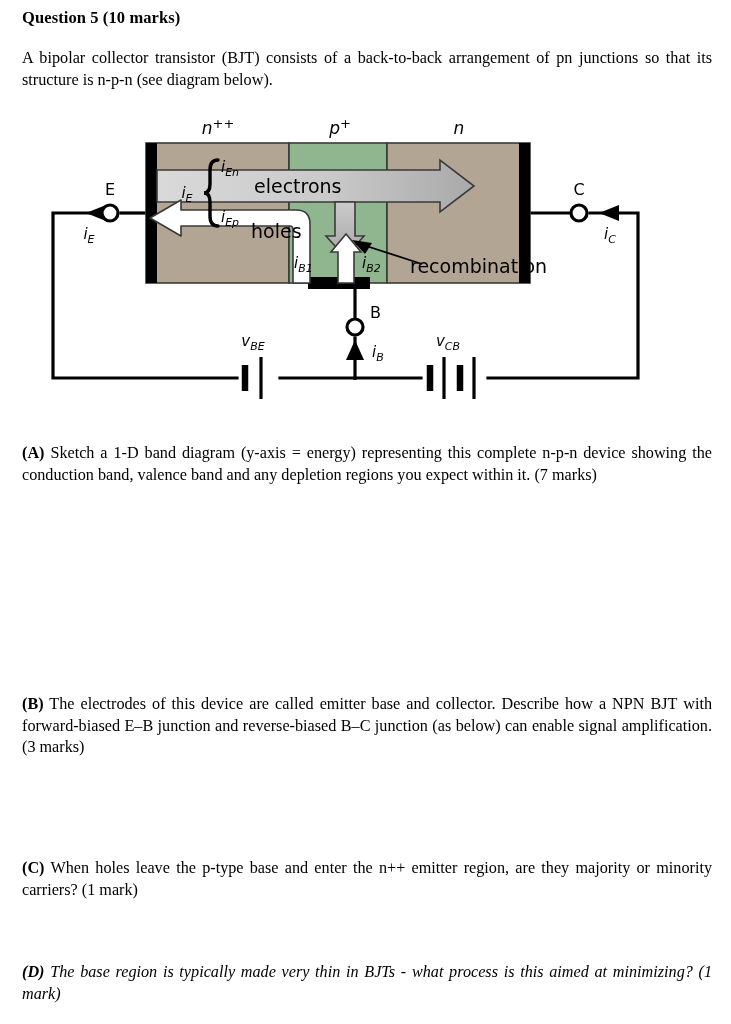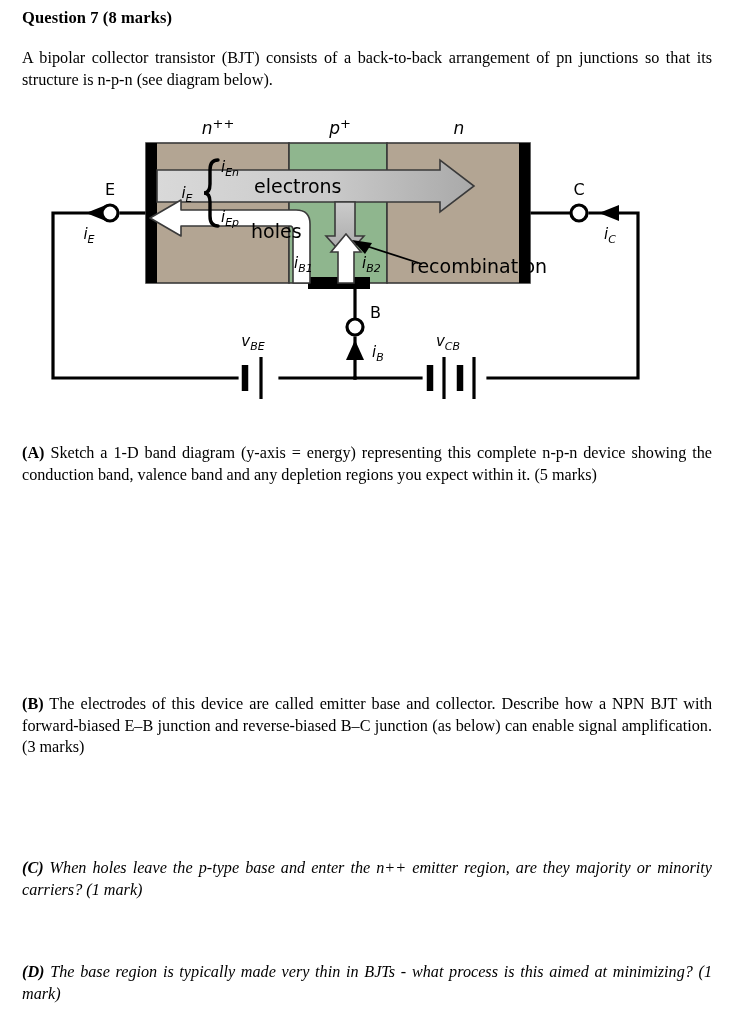--- a/index.html
+++ b/index.html
@@ -68,7 +68,7 @@
 
 <div class="page">
 
-  <div class="q-heading">Question 7 (8 marks)</div>
+  <div class="q-heading">Question 5 (10 marks)</div>
 
   <div class="para" id="intro-para">A bipolar collector transistor (BJT) consists of a back-to-back arrangement of pn junctions so that its structure is n-p-n (see diagram below).</div>
 

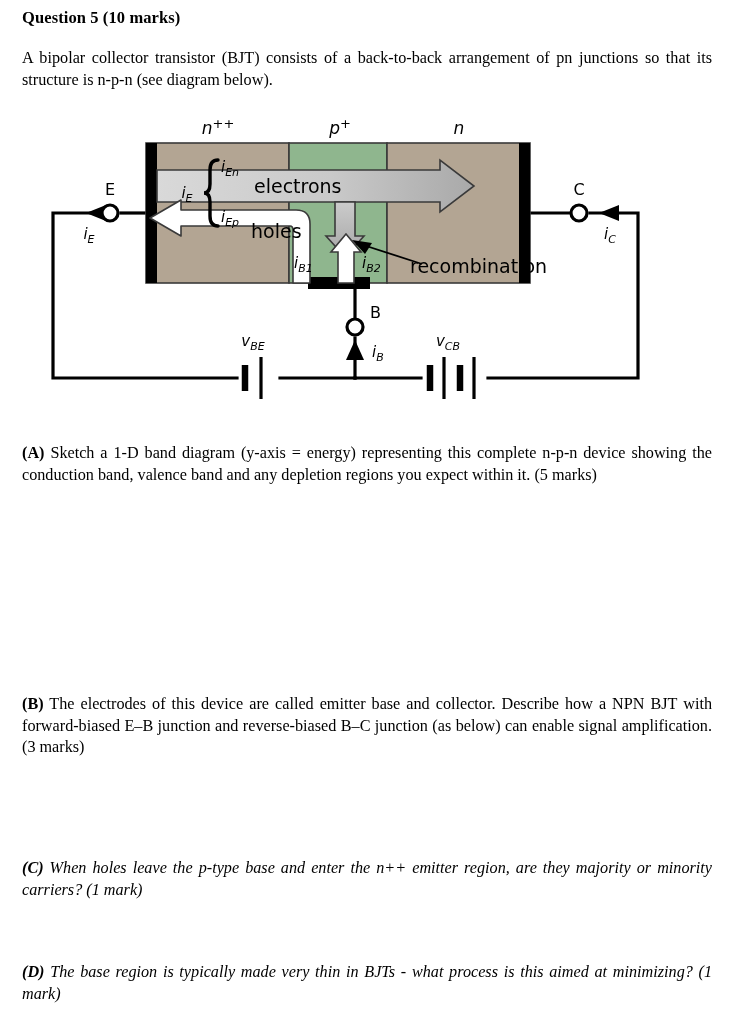--- a/index.html
+++ b/index.html
@@ -230,7 +230,7 @@
   </div>
 
   <div class="para" id="part-a-para">
-    <b>(A)</b><span> Sketch a 1-D band diagram (y-axis = energy) representing this complete n-p-n device showing the conduction band, valence band and any depletion regions you expect within it. (5 marks)</span>
+    <b>(A)</b><span> Sketch a 1-D band diagram (y-axis = energy) representing this complete n-p-n device showing the conduction band, valence band and any depletion regions you expect within it. (7 marks)</span>
   </div>
 
   <div class="para" id="part-b-para">

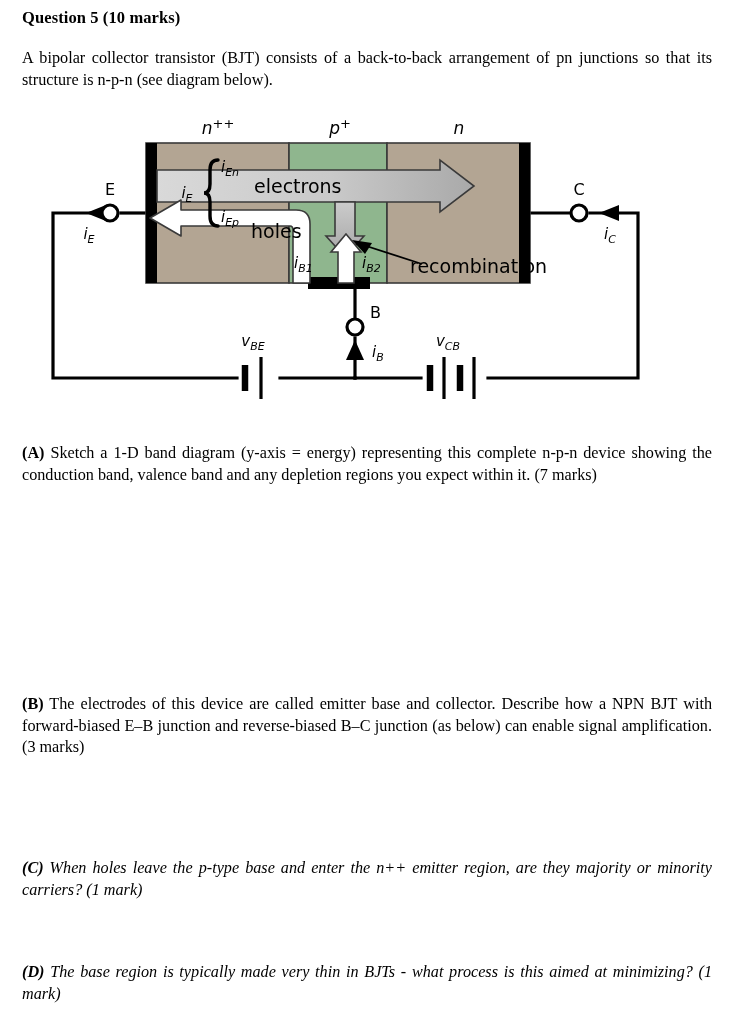--- a/index.html
+++ b/index.html
@@ -50,7 +50,7 @@
   #intro-para  { top: 48px; }
   #part-a-para { top: 443px; }
   #part-b-para { top: 694px; }
-  #part-c-para { top: 858px; font-style: italic; }
+  #part-c-para { top: 858px; }
   #part-d-para { top: 962px; font-style: italic; }
 
   

